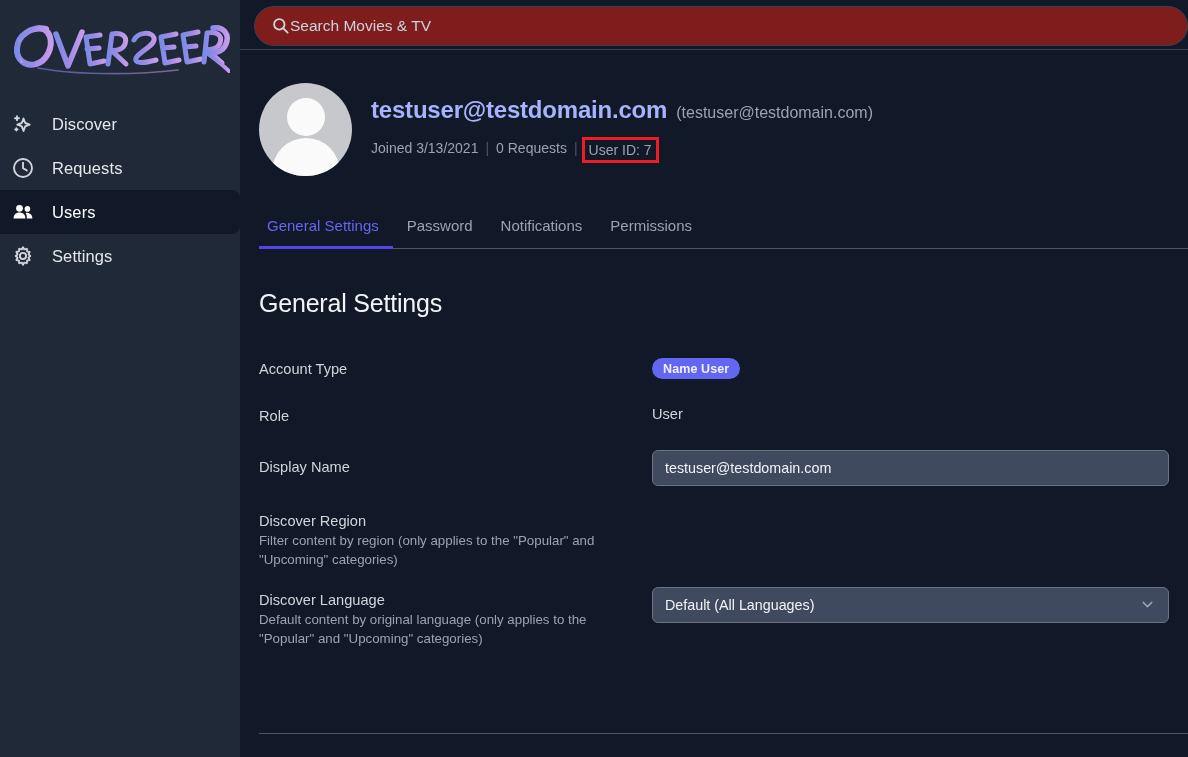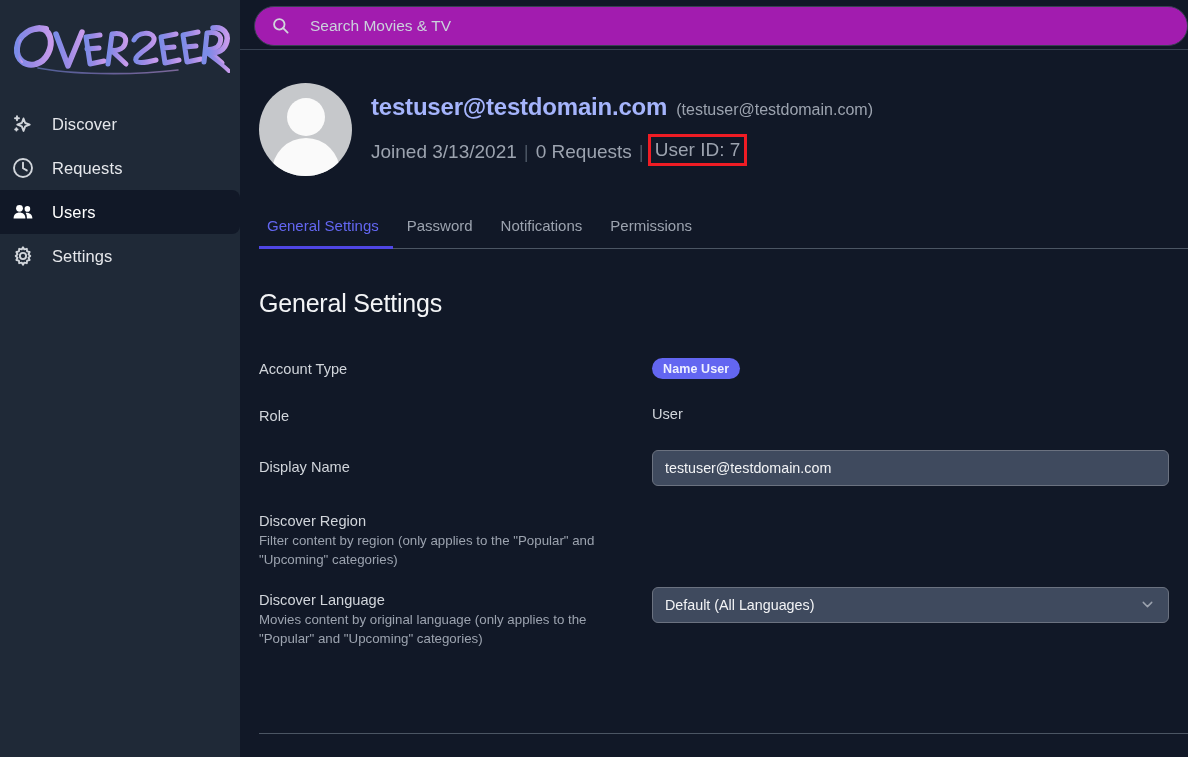--- a/index.html
+++ b/index.html
@@ -51,11 +51,11 @@
   }
   .searchbox {
     height:40px; width:100%;
-    background:#a21caf;
+    background:#7f1d1d;
     border:1px solid #374151;
     border-radius:999px;
     display:flex; align-items:center;
-    gap:20px; padding:0 16px;
+    gap:0; padding:0 16px;
     margin-top:2px;
   }
   .search-ico { width:19px; height:19px; flex:0 0 19px; color:#d1d5db; }

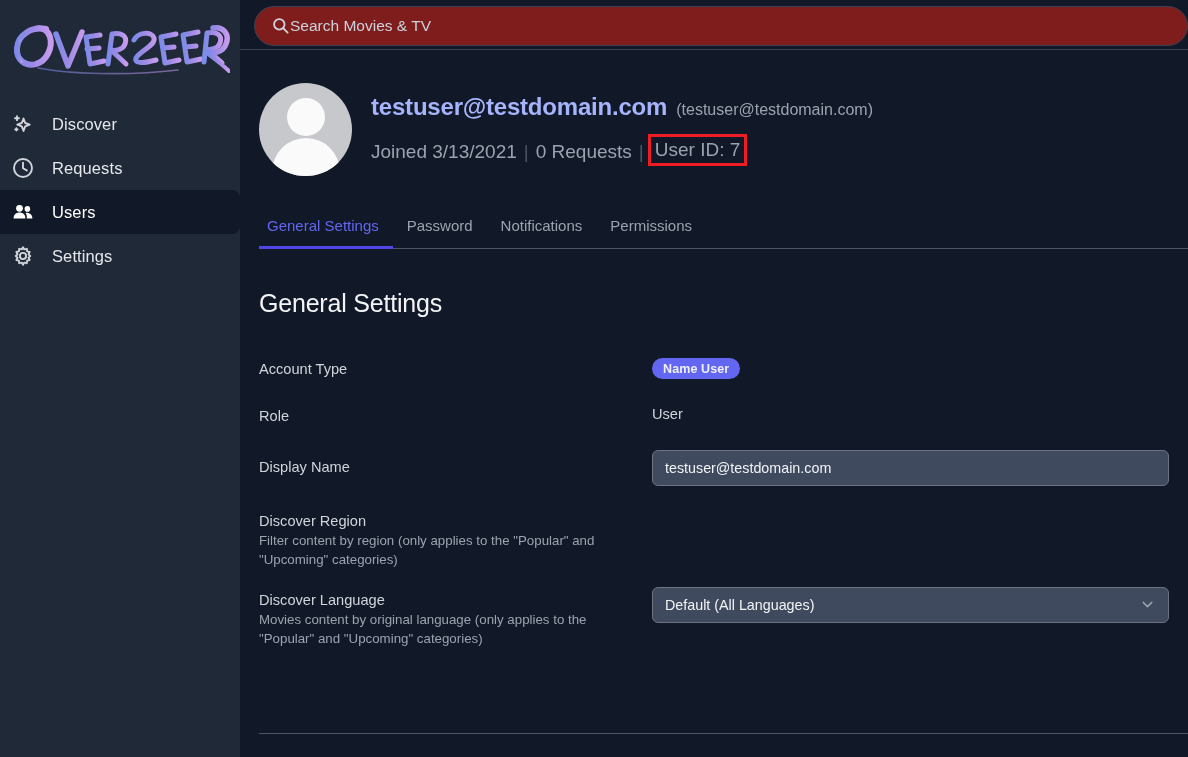--- a/index.html
+++ b/index.html
@@ -89,7 +89,7 @@
   .pname-row { display:flex; align-items:baseline; gap:9px; }
   .pname { font-size:24px; font-weight:bold; color:#a5b4fc; letter-spacing:-.2px; }
   .pemail { font-size:16px; color:#9ca3af; }
-  .pmeta { font-size:19px; color:#9ca3af; display:flex; align-items:flex-end;margin-top:8px; }
+  .pmeta { font-size:14px; color:#9ca3af; display:flex; align-items:flex-start;margin-top:8px; }
   .pmeta .sep { color:#4b5563; margin:0 7px; }
   .userid-box {
     position:relative; padding:2px 4px;

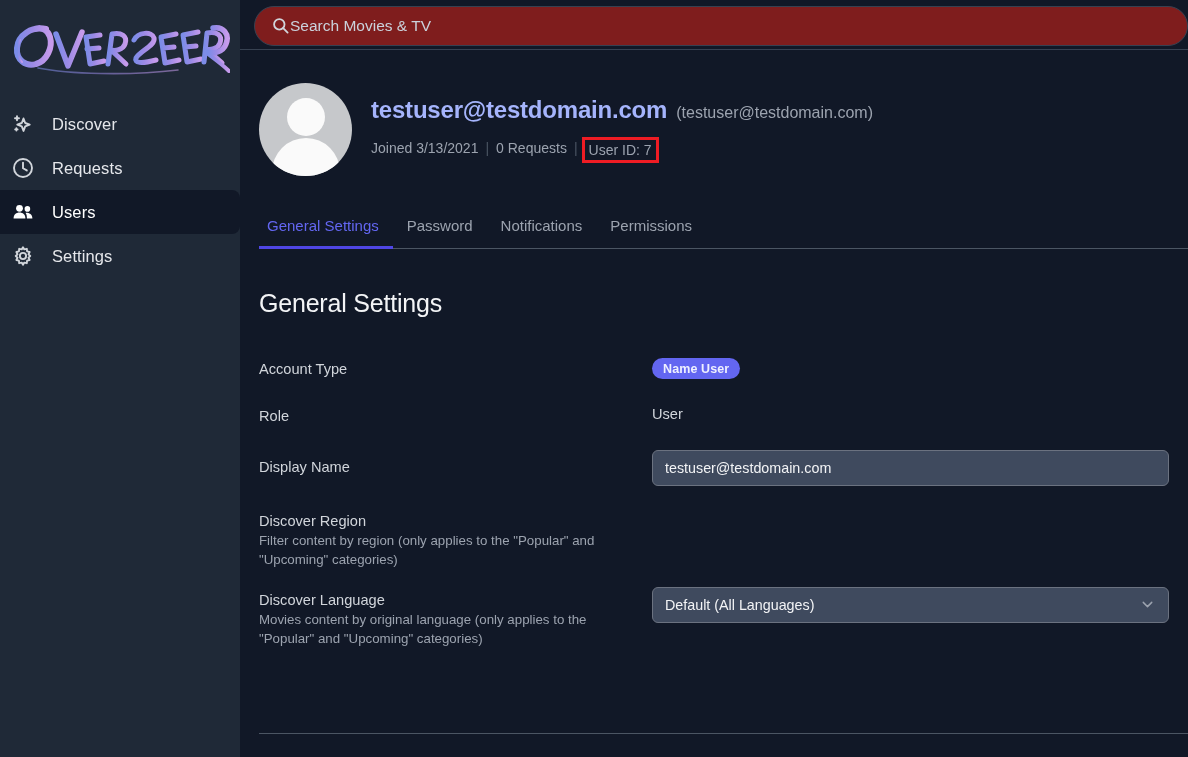--- a/index.html
+++ b/index.html
@@ -320,7 +320,7 @@
         <div class="row lang">
           <div class="lab-col">
             <span class="lab">Discover Language</span>
-            <span class="sublab">Movies content by original language (only applies to the "Popular" and "Upcoming" categories)</span>
+            <span class="sublab">Default content by original language (only applies to the "Popular" and "Upcoming" categories)</span>
           </div>
           <div class="ctl-col">
             <div class="select">

